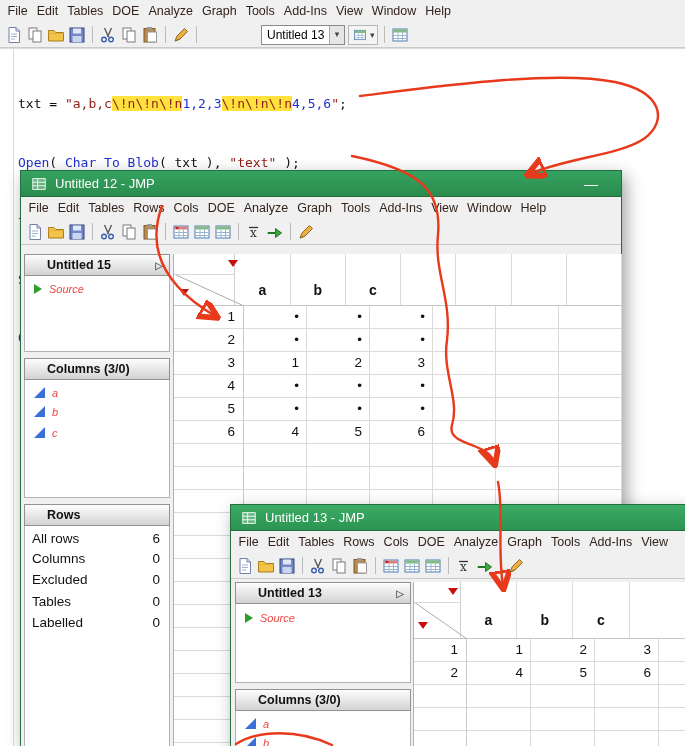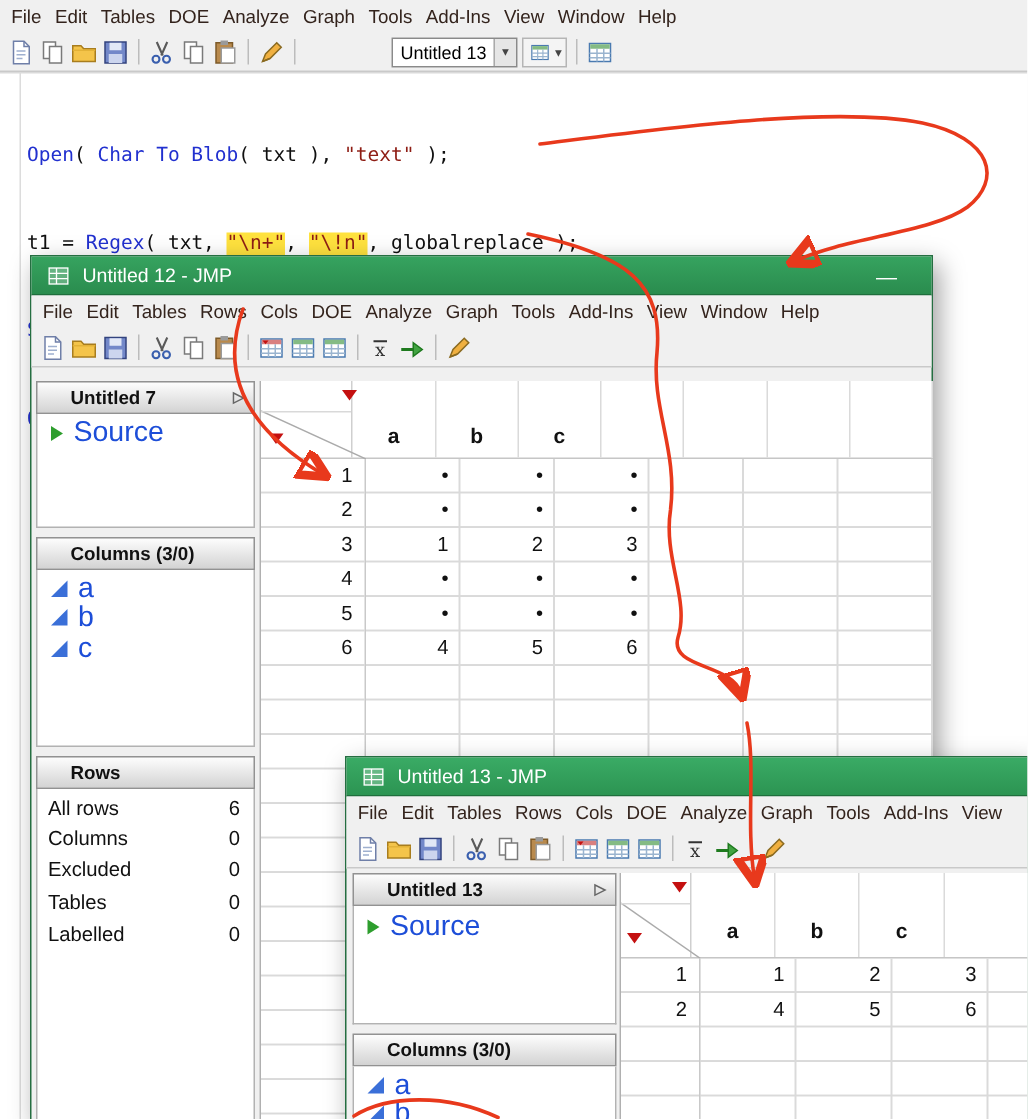--- a/index.html
+++ b/index.html
@@ -186,6 +186,7 @@
         </svg>
     </div>
     <div id="script-area" class="code">
+      <div><span class="tok-p">txt = </span><span class="tok-s">"a,b,c</span><span class="tok-sh">\!n\!n\!n</span><span class="tok-n">1,2,3</span><span class="tok-sh">\!n\!n\!n</span><span class="tok-n">4,5,6</span><span class="tok-s">"</span><span class="tok-p">;</span></div>
       <div><span class="tok-k">Open</span><span class="tok-p">( </span><span class="tok-k">Char To Blob</span><span class="tok-p">( txt ), </span><span class="tok-s">"text"</span><span class="tok-p"> );</span></div>
       <div><span class="tok-p">t1 = </span><span class="tok-k">Regex</span><span class="tok-p">( txt, </span><span class="tok-sh">"\n+"</span><span class="tok-p">, </span><span class="tok-sh">"\!n"</span><span class="tok-p">, globalreplace );</span></div>
       <div><span class="tok-k">Show</span><span class="tok-p">( </span><span class="tok-k">Length</span><span class="tok-p">( t1 ), t1 );</span></div>

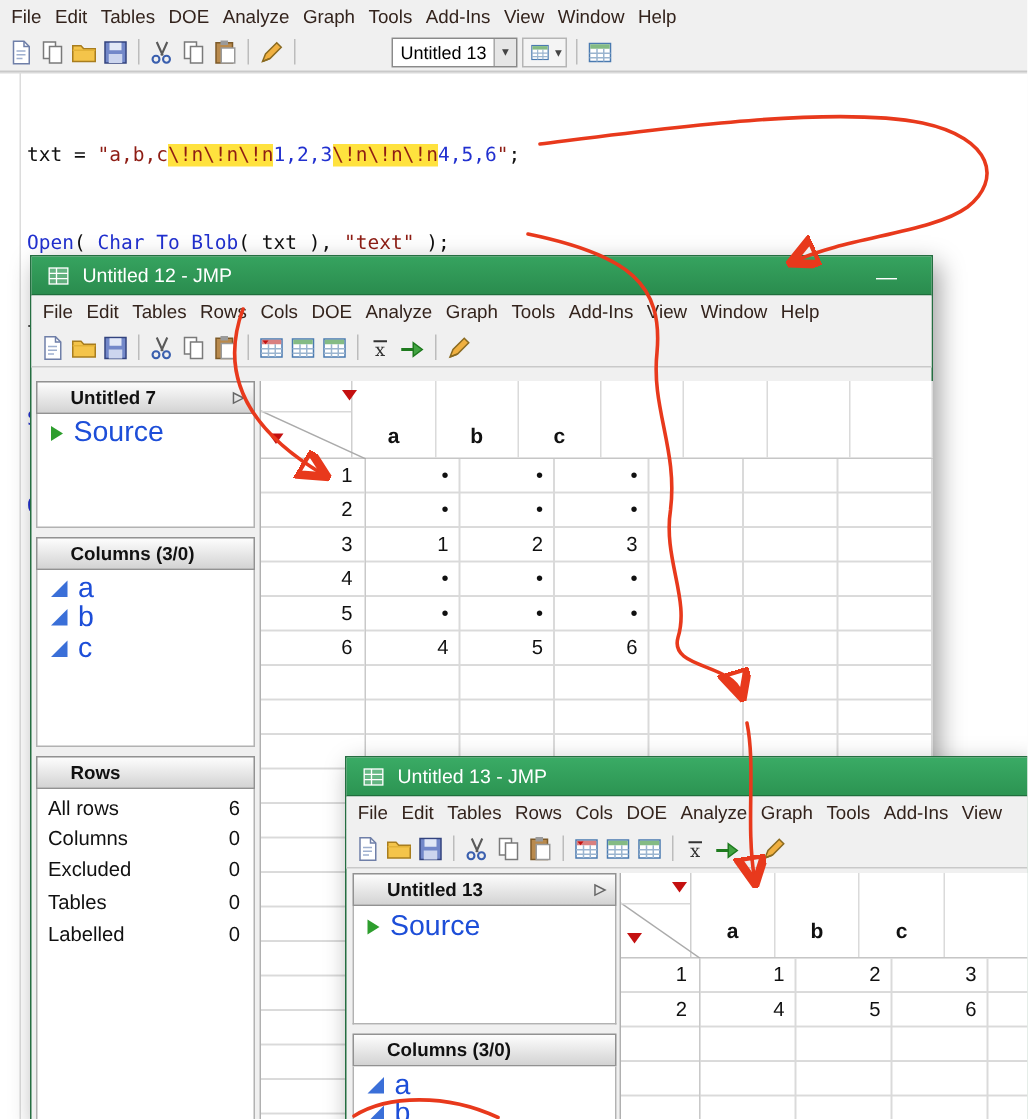--- a/index.html
+++ b/index.html
@@ -264,7 +264,7 @@
     <div class="sidebar" style="left:3px;top:83px;width:146px;bottom:0;">
       <div class="phead">
         <span class="redtri"></span>
-        <span>Untitled 7</span>
+        <span>Untitled 15</span>
         <span class="disc">▷</span>
       </div>
       <div class="pbody" style="height:76px;">

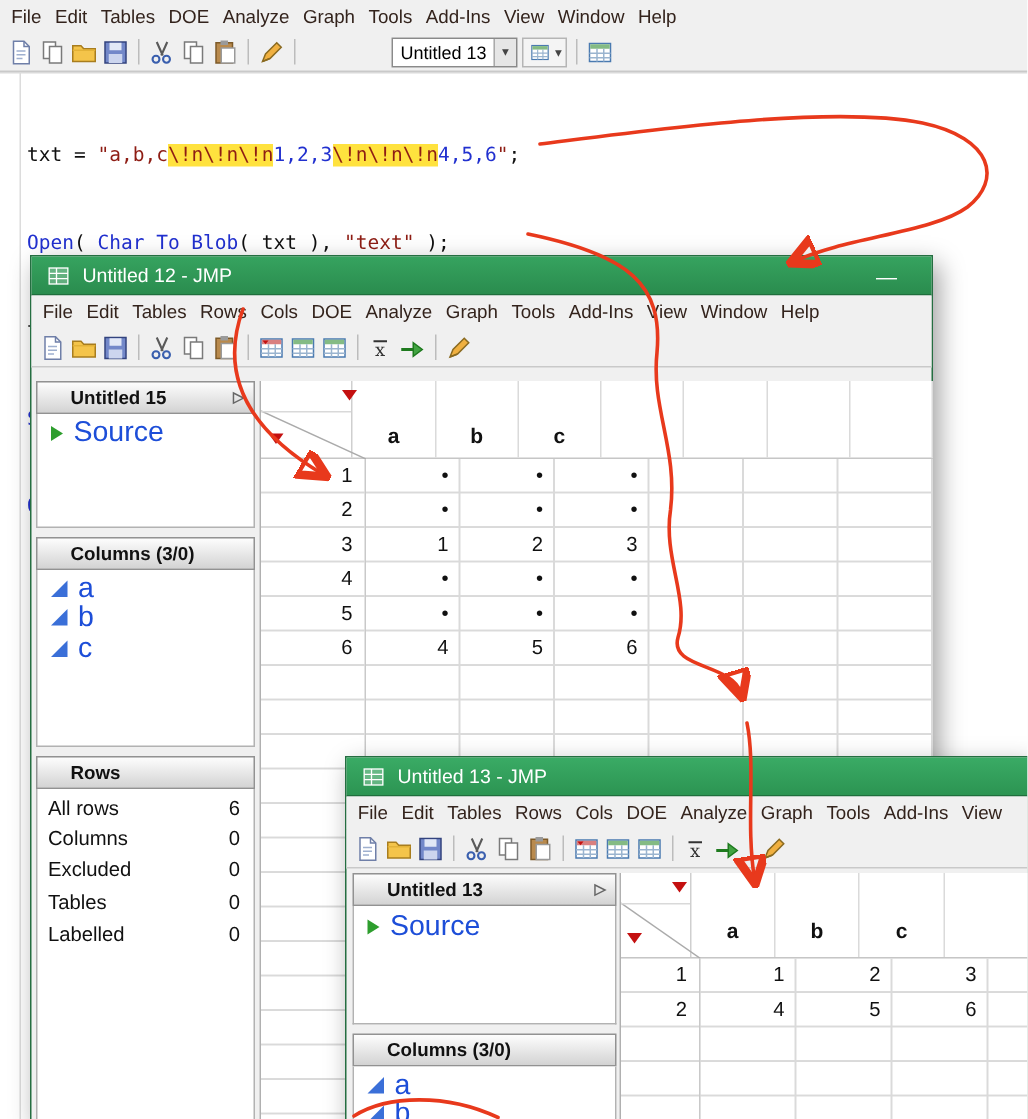--- a/index.html
+++ b/index.html
@@ -40,7 +40,7 @@
   .redtri { width:0; height:0; border-left:5px solid transparent; border-right:5px solid transparent; border-top:7px solid #c41republic;}
   .redtri { border-top-color:#c41010; }
   .disc { margin-left:auto; color:#666; font-size:10px; }
-  .pitem { display:flex; align-items:center; gap:7px; height:21px; padding:0 4px 0 9px; font-size:19px; color:#1d4ed8; }
+  .pitem { display:flex; align-items:center; gap:7px; height:21px; padding:0 4px 0 9px; font-size:11px; color:#ef4444;font-style:italic; }
   .srctri { width:0; height:0; border-top:5px solid transparent; border-bottom:5px solid transparent; border-left:8px solid #2e9e2e; }
   .coltri { width:0; height:0; border-left:11px solid transparent; border-bottom:11px solid #3a6fd8; }
   .statrow { display:flex; align-items:center; height:21.5px; padding:0 9px 0 7px; font-size:13.5px; color:#111; }

